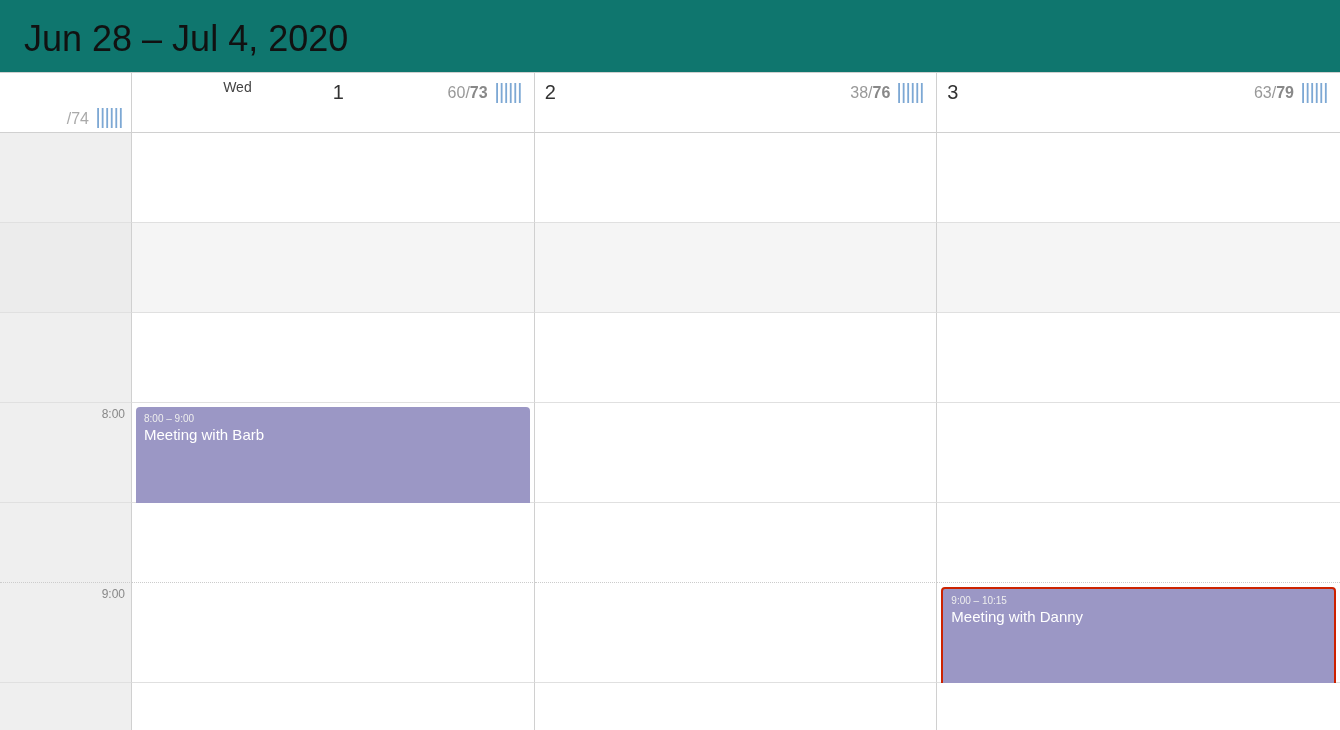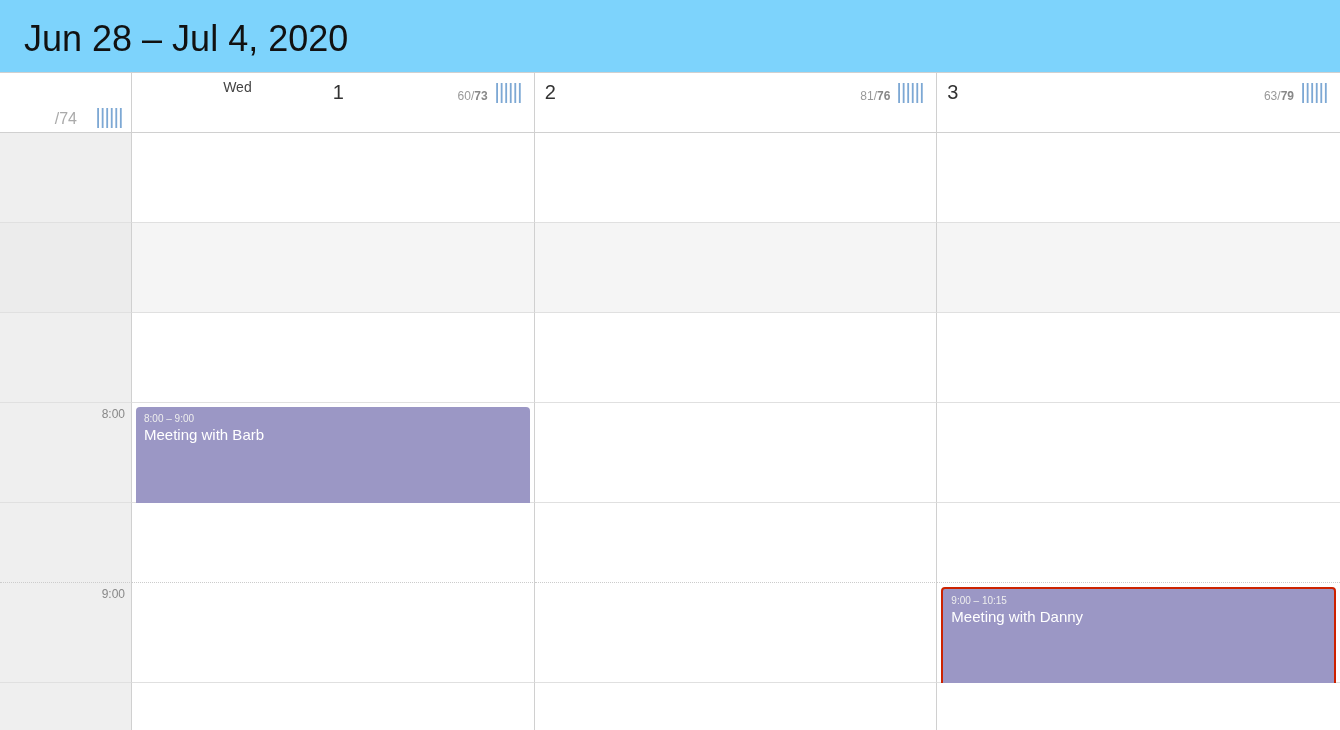--- a/index.html
+++ b/index.html
@@ -23,7 +23,7 @@
       font-size: 36px;
       font-weight: 400;
       color: #111;
-      background: #7dd3fc;
+      background: #0f766e;
     }
 
     .calendar-grid {

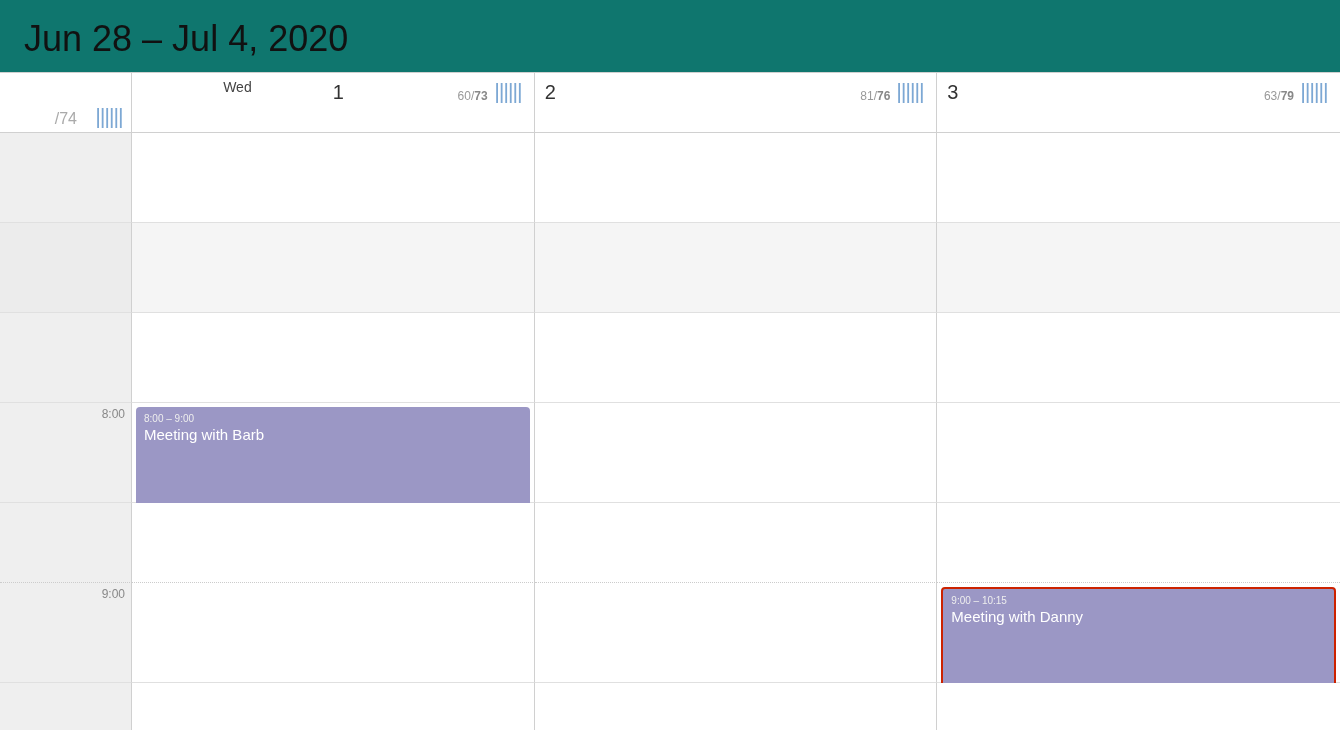--- a/index.html
+++ b/index.html
@@ -76,10 +76,10 @@
     }
 
     .day-stats {
-      font-size: 12px;
+      font-size: 16px;
       color: #aaa;
       display: flex;
-      align-items: flex-end;
+      align-items: center;
       gap: 0;
     }
 

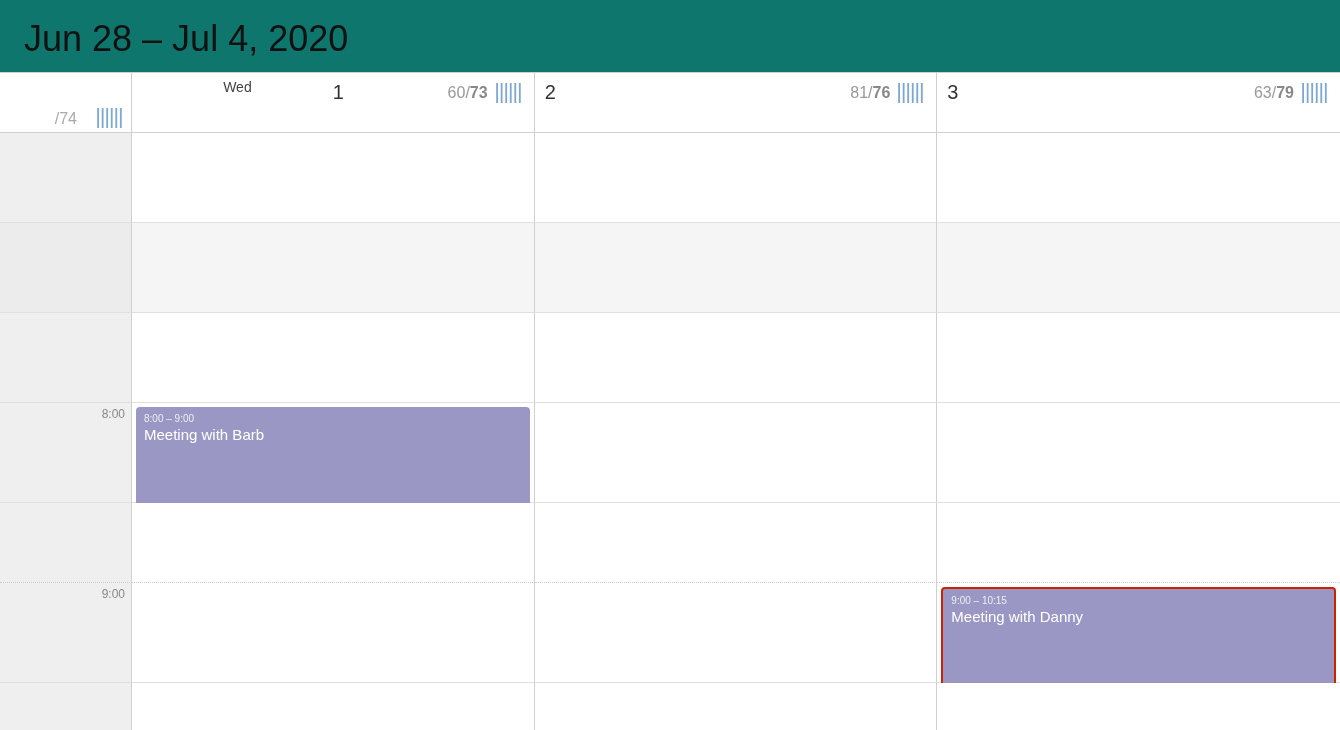--- a/index.html
+++ b/index.html
@@ -224,7 +224,7 @@
       <div class="day-number-row">
         <span class="day-number">2</span>
         <span class="day-stats">
-          <span class="current">81</span>
+          <span class="current">38</span>
             <span class="slash">/</span>
             <span class="total">76</span>
           <span class="hatch-lines">

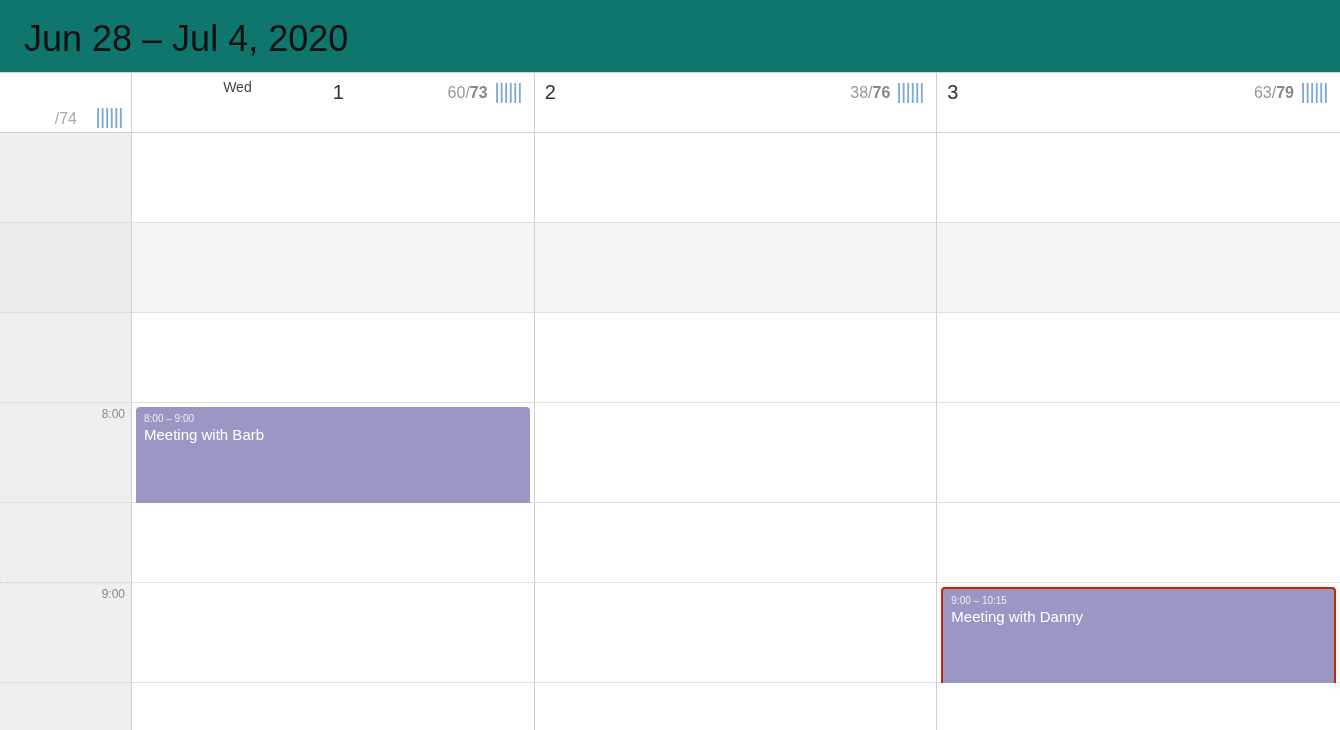--- a/index.html
+++ b/index.html
@@ -183,7 +183,7 @@
   <div class="calendar-grid">
 
     <div class="day-header-empty">
-      <div style="display:flex; align-items:flex-end; justify-content:flex-end; height:100%; padding: 6px 6px 4px 0; font-size:16px; color:#aaa; font-weight:500;gap:12px;">
+      <div style="display:flex; align-items:flex-end; justify-content:flex-end; height:100%; padding: 6px 6px 4px 0; font-size:16px; color:#aaa; font-weight:500;">
         <span>/74</span>
         <span class="hatch-lines">
           <svg viewBox="0 0 32 22" xmlns="http://www.w3.org/2000/svg">

